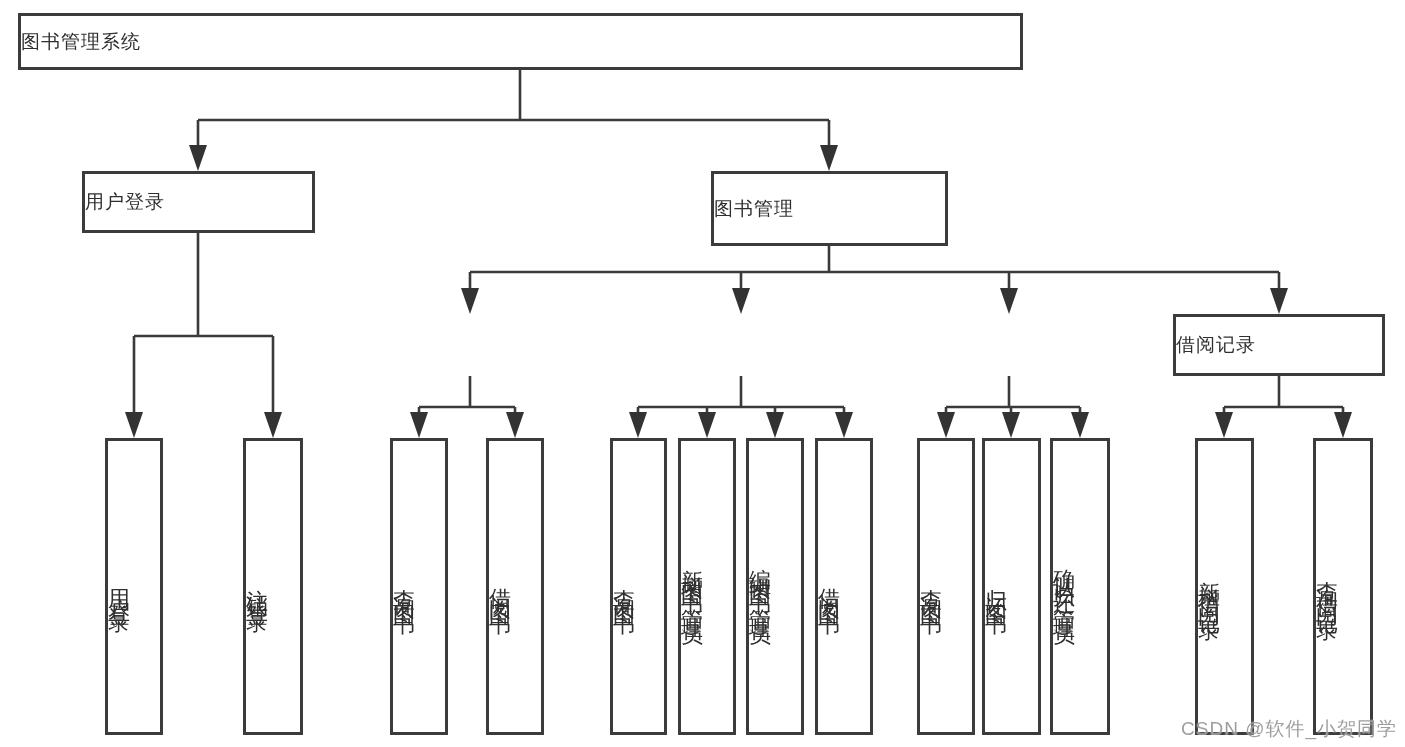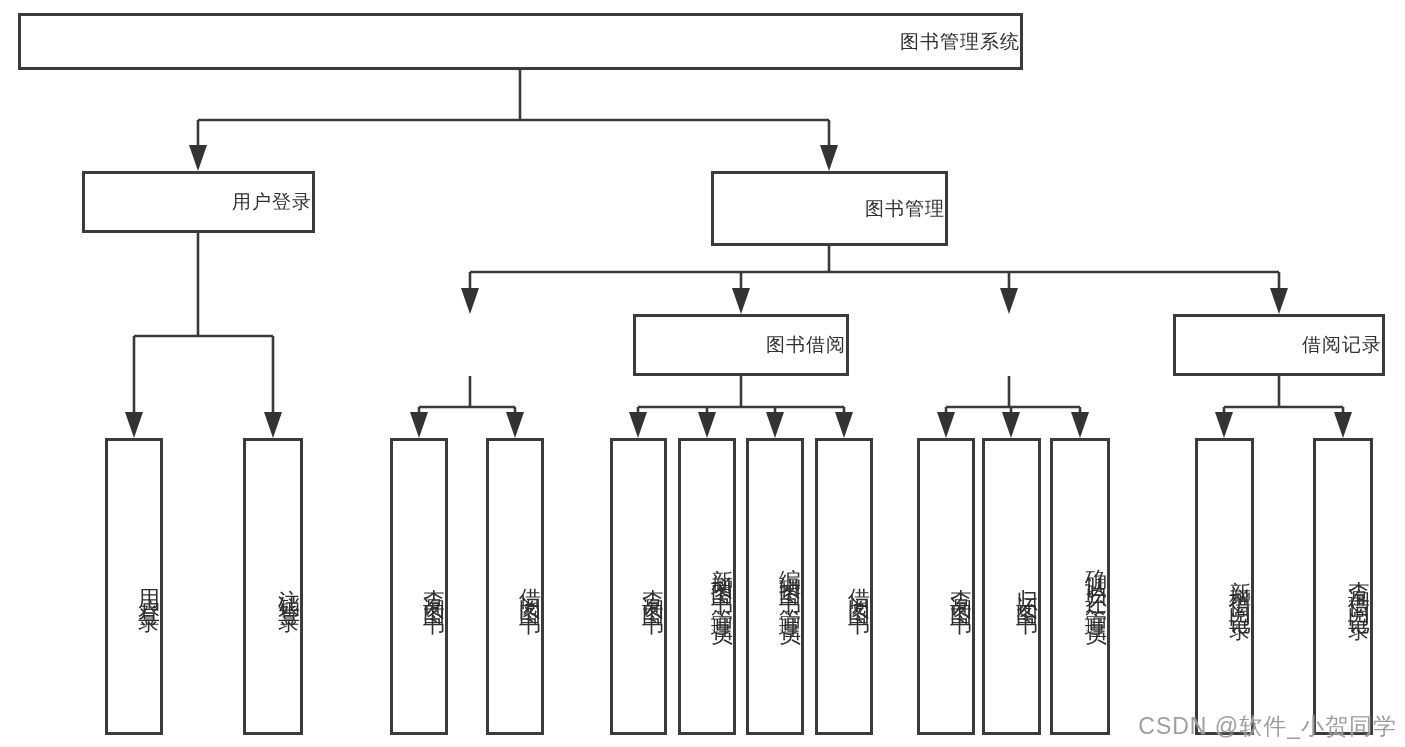--- a/index.html
+++ b/index.html
@@ -24,7 +24,7 @@
     border: 3px solid #3b3b3b;
     display: flex;
     align-items: center;
-    justify-content: flex-end;
+    justify-content: flex-start;
     font-family: Liberation Serif, serif;
   }
   .node.h span {

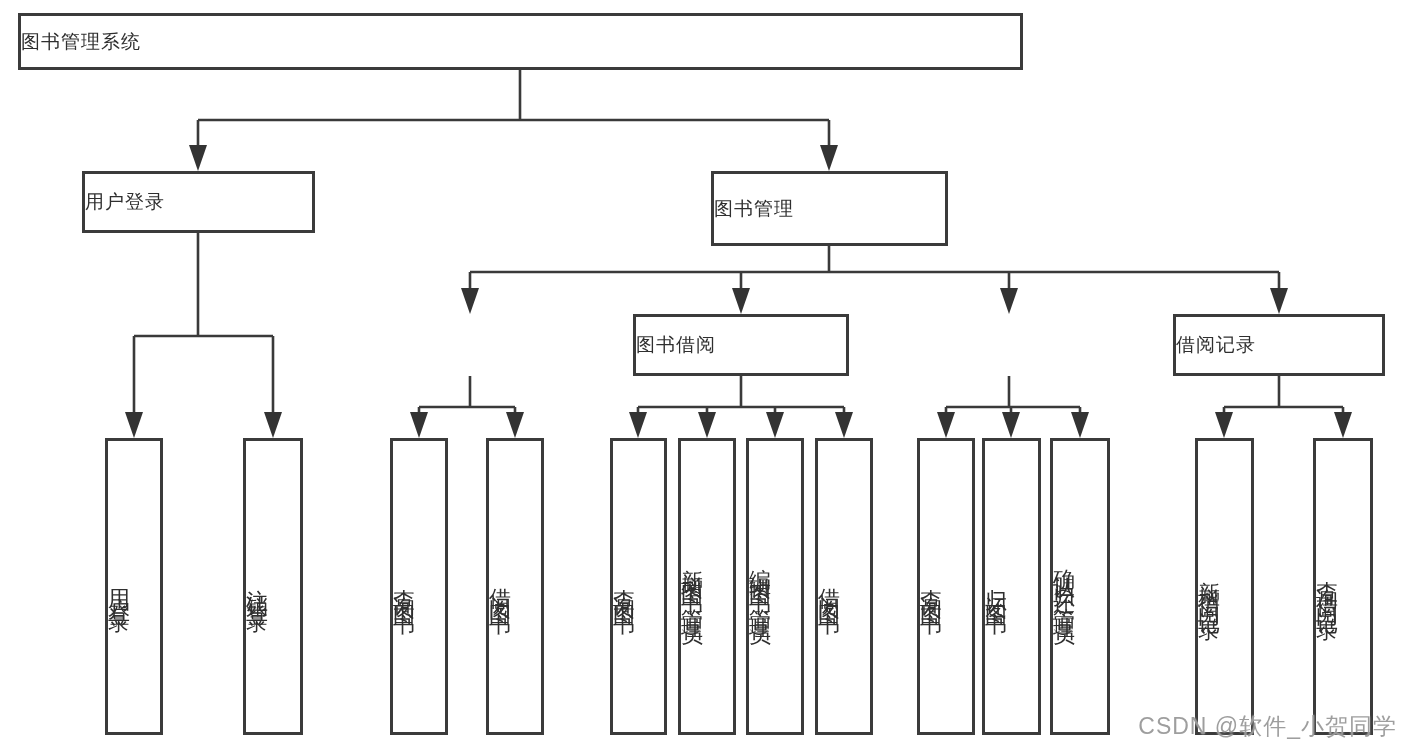--- a/index.html
+++ b/index.html
@@ -100,9 +100,6 @@
     <span>图书管理</span>
   </div>
 
-  <div class="node h" style="left:633px;top:314px;width:216px;height:62px">
-    <span>图书借阅</span>
-  </div>
   <div class="node h" style="left:1173px;top:314px;width:212px;height:62px">
     <span>借阅记录</span>
   </div>

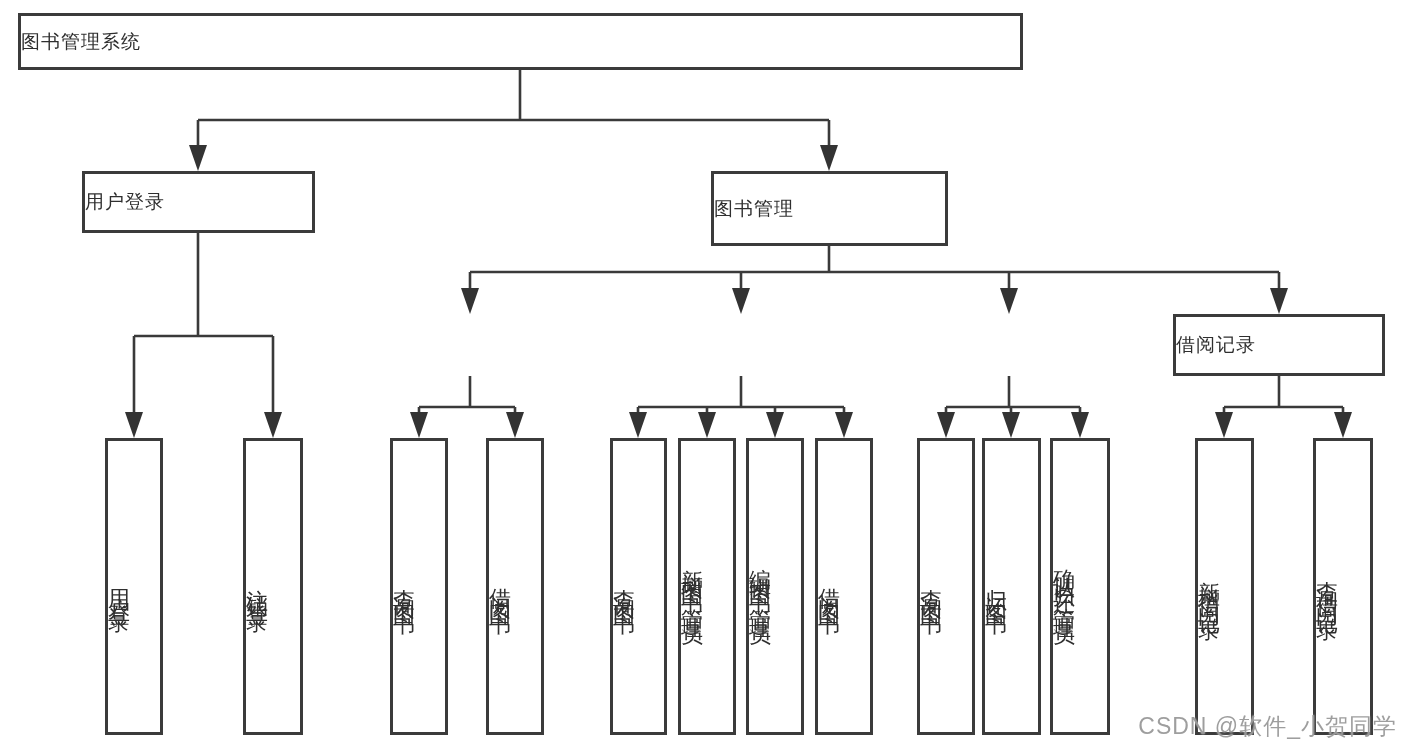--- a/index.html
+++ b/index.html
@@ -46,7 +46,7 @@
     position: absolute;
     right: 8px;
     bottom: 5px;
-    font-size: 23px;
+    font-size: 19px;
     color: rgba(148,148,148,0.9);
     text-shadow: 0 0 2px rgba(255,255,255,0.9);
     letter-spacing: 1px;

